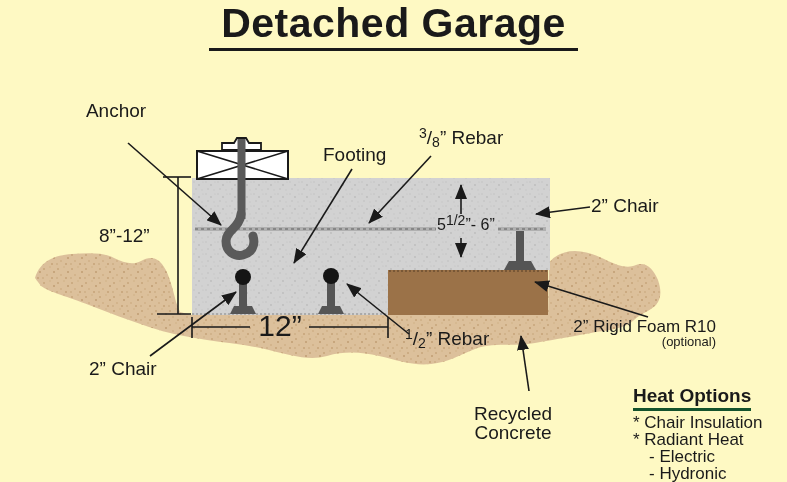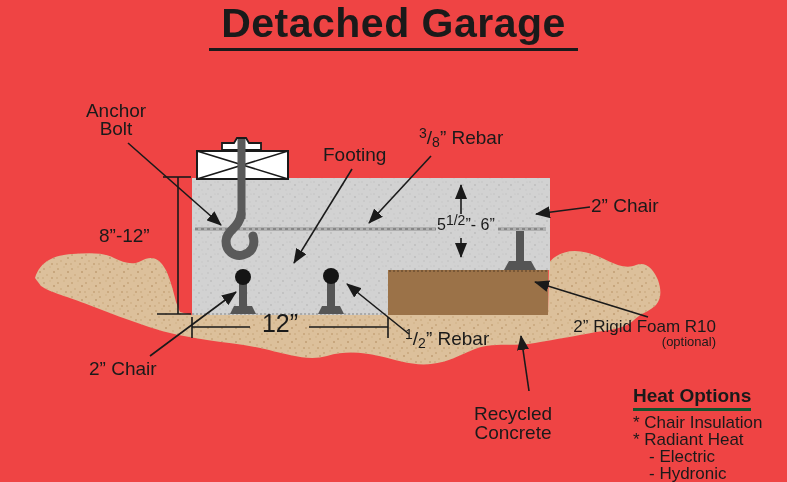--- a/index.html
+++ b/index.html
@@ -3,7 +3,7 @@
 <meta charset="utf-8">
 <style>
   html,body{margin:0;padding:0;background:#fff;}
-  .stage{position:relative;width:787px;height:482px;background:#ef4444;overflow:hidden;
+  .stage{position:relative;width:787px;height:482px;background:#fef9c3;overflow:hidden;
          font-family:"Liberation Sans",sans-serif;color:#1a1a1a;}
   .stage svg{position:absolute;left:0;top:0;}
   .title-wrap{position:absolute;left:0;top:1px;width:100%;text-align:center;}

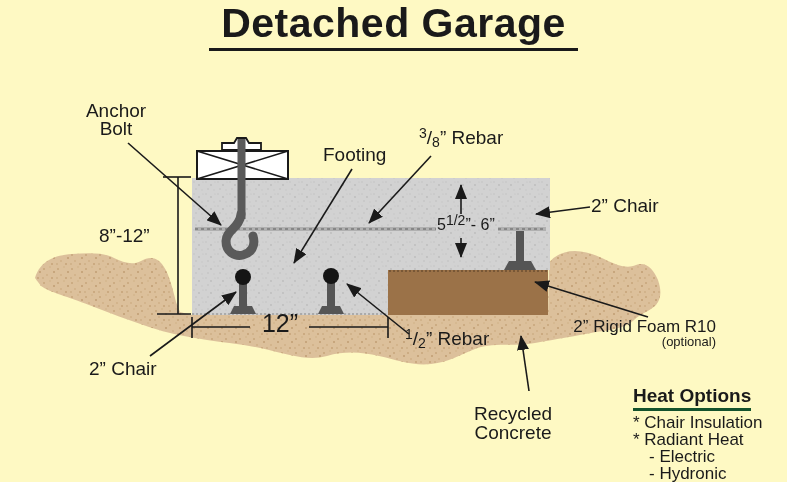--- a/index.html
+++ b/index.html
@@ -156,7 +156,6 @@
 
   <div class="lbl lbl-anchor ctr">
     <span class="blk">Anchor</span>
-    <span class="blk">Bolt</span>
   </div>
 
   <div class="lbl lbl-footing">Footing</div>

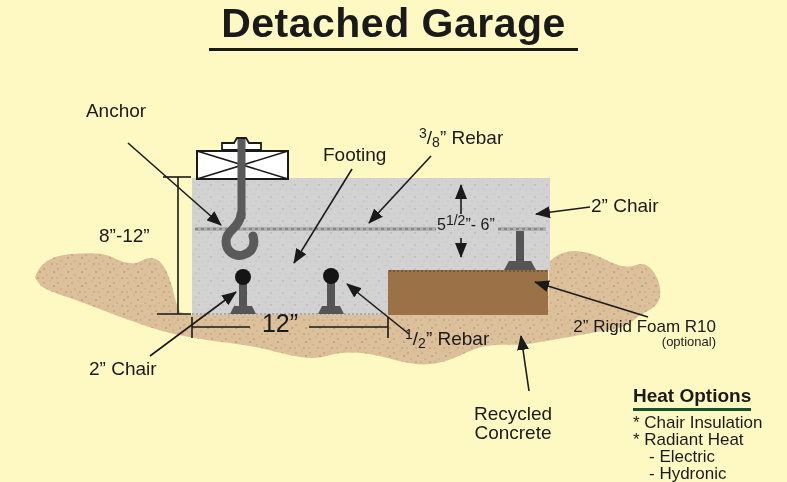--- a/index.html
+++ b/index.html
@@ -17,7 +17,7 @@
   .lbl-chair-right{left:591px;top:196px;}
   .lbl-depth{left:99px;top:226px;font-size:19px;}
   .lbl-slabdim{left:437px;top:217px;font-size:16px;}
-  .lbl-width12{left:249px;top:311px;width:62px;font-size:25px;text-align:center;}
+  .lbl-width12{left:249px;top:311px;width:62px;font-size:30px;text-align:center;}
   .lbl-rebar12{left:405px;top:329px;}
   .lbl-chair-left{left:89px;top:359px;}
   .lbl-foam{left:560px;top:318px;width:156px;font-size:17px;text-align:right;line-height:17px;}

